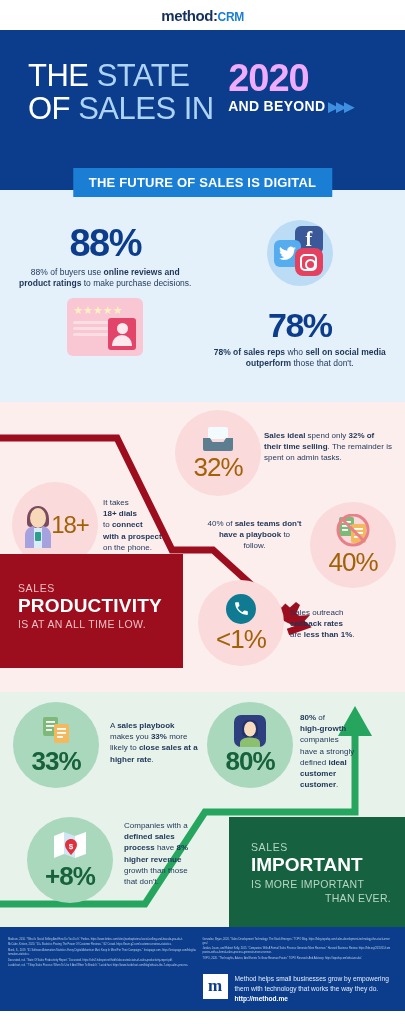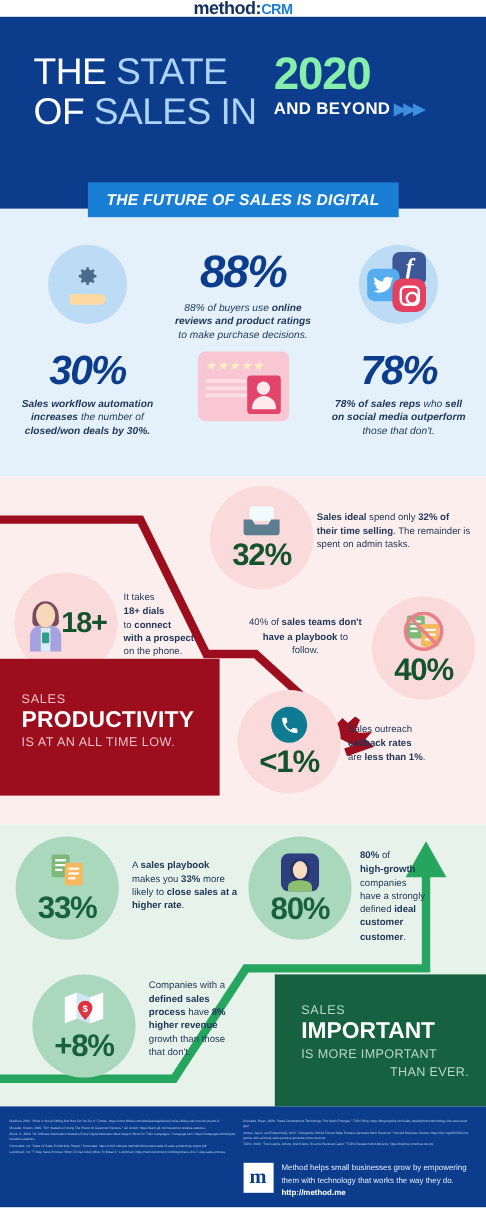--- a/index.html
+++ b/index.html
@@ -11,7 +11,7 @@
   .page { position:relative; width:405px; height:1024px; }
 
   
-  .logobar { height:14px; background:#fff; display:flex; align-items:center; justify-content:center; }
+  .logobar { height:30px; background:#fff; display:flex; align-items:center; justify-content:center; }
   .logo-text { font-size:15px; font-weight:bold; letter-spacing:-0.4px; }
   .logo-m { color:#14305c; }
   .logo-crm { color:#1a7fd4; font-size:12px; font-weight:bold; }

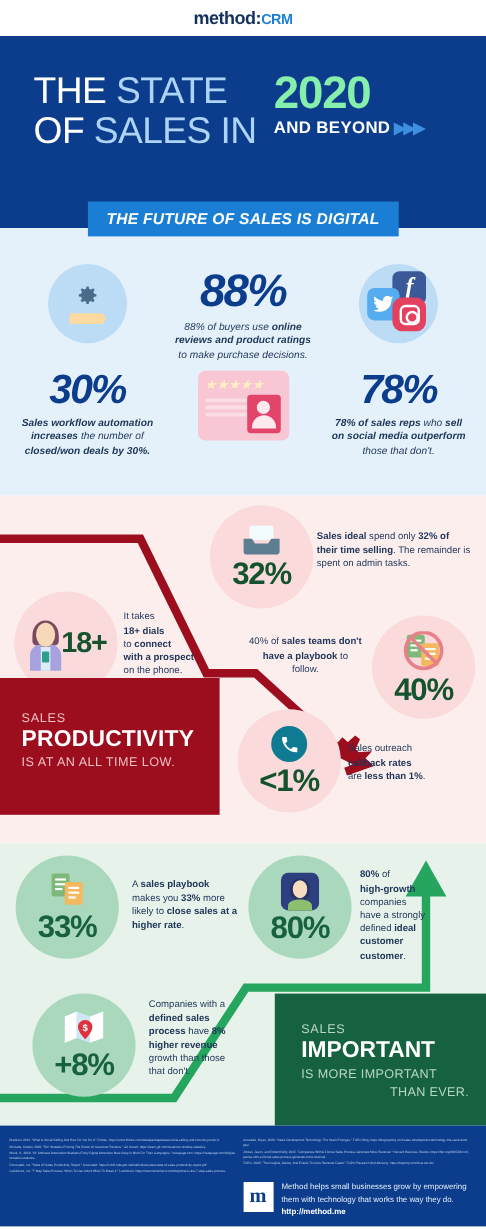--- a/index.html
+++ b/index.html
@@ -24,7 +24,7 @@
   .w-lblue { color:#aed4f5; }
   .hero-left { display:inline-block; vertical-align:top; }
   .hero-right { display:inline-block; vertical-align:top; margin-left:10px; }
-  .hero-year { font-size:38px; font-weight:bold; color:#86efac; line-height:0.95; letter-spacing:-1px; }
+  .hero-year { font-size:38px; font-weight:bold; color:#f0abfc; line-height:0.95; letter-spacing:-1px; }
   .hero-beyond { font-size:14px; font-weight:bold; color:#fff; letter-spacing:0.3px; margin-top:2px; }
   .chevs { display:inline-block; color:#3e8fe0; letter-spacing:-2px; font-size:13px; margin-left:3px;}
 

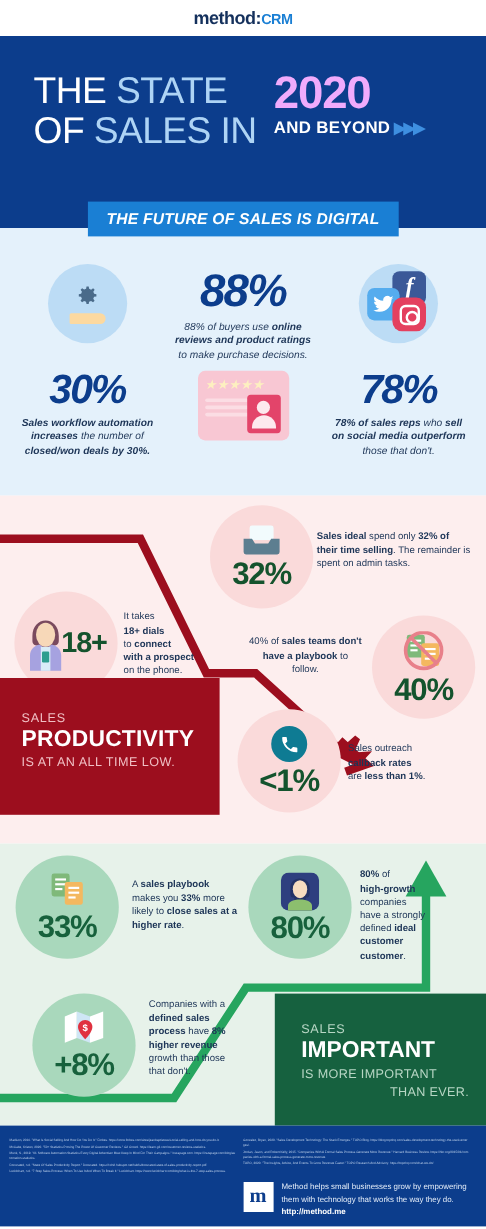--- a/index.html
+++ b/index.html
@@ -29,7 +29,7 @@
   .chevs { display:inline-block; color:#3e8fe0; letter-spacing:-2px; font-size:13px; margin-left:3px;}
 
   
-  .digital { background:#e4f1fb; position:relative; padding-bottom:32px;font-style:italic; }
+  .digital { background:#e4f1fb; position:relative; padding-bottom:32px; }
   .digital-banner {
     position:absolute; top:-22px; left:50%; transform:translateX(-50%);
     background:#1a7fd4; color:#fff; font-size:13px; font-weight:bold;

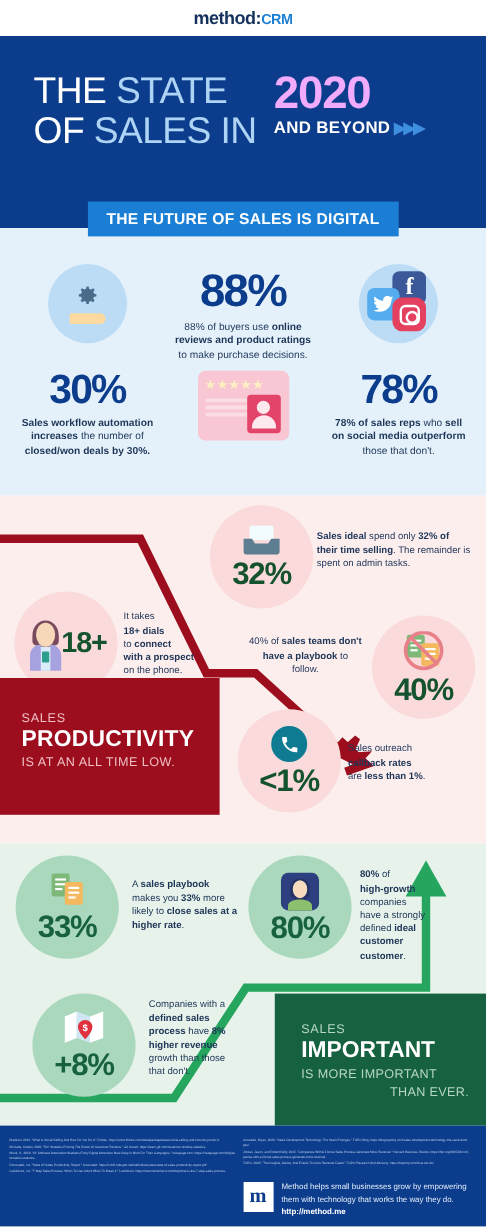--- a/index.html
+++ b/index.html
@@ -145,21 +145,6 @@
 
     <div class="dig-grid">
 
-      <div class="dig-col c1">
-        <div class="circle-icon">
-          <div style="display:flex;flex-direction:column;align-items:center;">
-            <svg width="22" height="22" viewBox="0 0 24 24">
-                <path fill="#4a6b8a" d="M12 8a4 4 0 100 8 4 4 0 000-8zm0 2.4a1.6 1.6 0 110 3.2 1.6 1.6 0 010-3.2z"></path>
-                <path fill="#4a6b8a" d="M11 3h2l.4 2.1 1.8.75 1.8-1.2 1.4 1.4-1.2 1.8.75 1.8L20 10v2l-2.1.4-.75 1.8 1.2 1.8-1.4 1.4-1.8-1.2-1.8.75L13 19h-2l-.4-2.1-1.8-.75-1.8 1.2-1.4-1.4 1.2-1.8L6.1 12.4 4 12v-2l2.1-.4.75-1.8-1.2-1.8 1.4-1.4 1.8 1.2 1.8-.75z"></path>
-              </svg>
-            <div class="hand" style="margin-top:3px;"></div>
-          </div>
-        </div>
-        <div class="bignum-navy">30%</div>
-        <div class="cap">
-          <b>Sales workflow automation increases</b> the number of <b>closed/won deals by 30%.</b>
-        </div>
-      </div>
 
       <div class="dig-col c2">
         <div class="bignum-navy">88%</div>

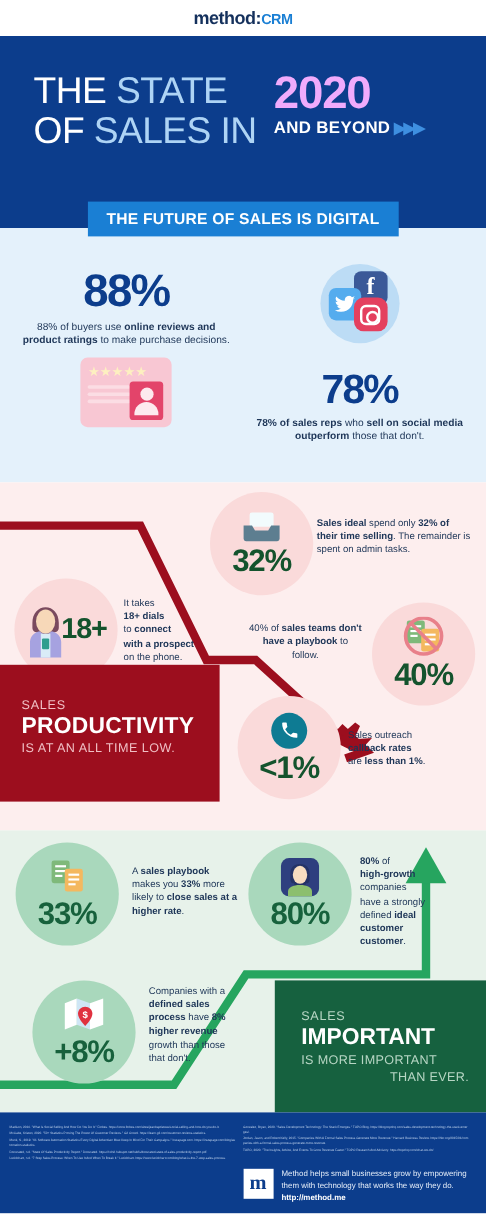--- a/index.html
+++ b/index.html
@@ -75,7 +75,7 @@
   .prod { background:#fdeeee; position:relative; height:290px; }
   .pc { border-radius:50%; background:#fadada; position:absolute; display:flex;
         flex-direction:column; align-items:center; justify-content:center; }
-  .bignum-red { font-size:26px; font-weight:bold; color:#14532d; letter-spacing:-1px; line-height:1; }
+  .bignum-red { font-size:26px; font-weight:normal; color:#a16207; letter-spacing:-1px; line-height:1; }
   .cap-d { font-size:8px; color:#1d3557; line-height:1.4; position:absolute; }
   .cap-d b { font-weight:bold; }
   .prod-box { position:absolute; left:0; top:152px; width:183px; height:114px;

